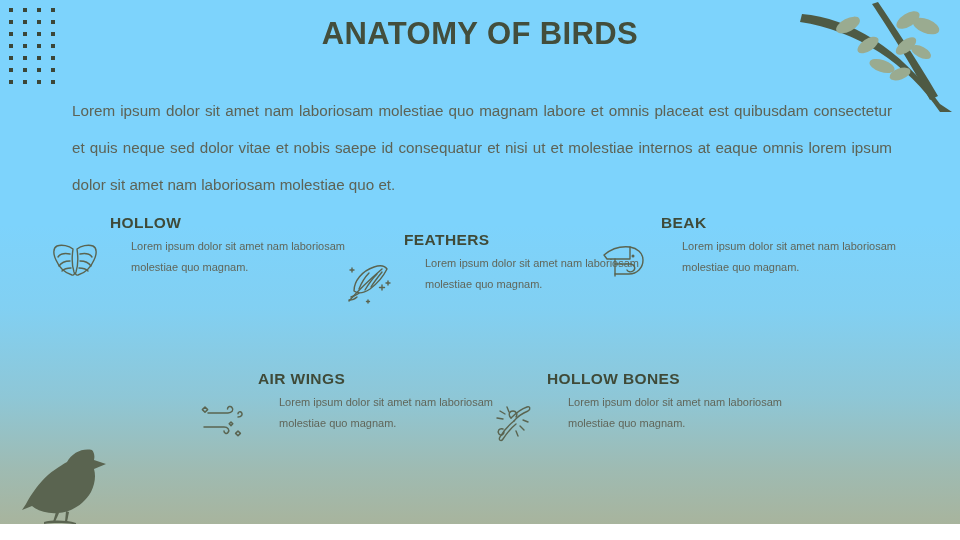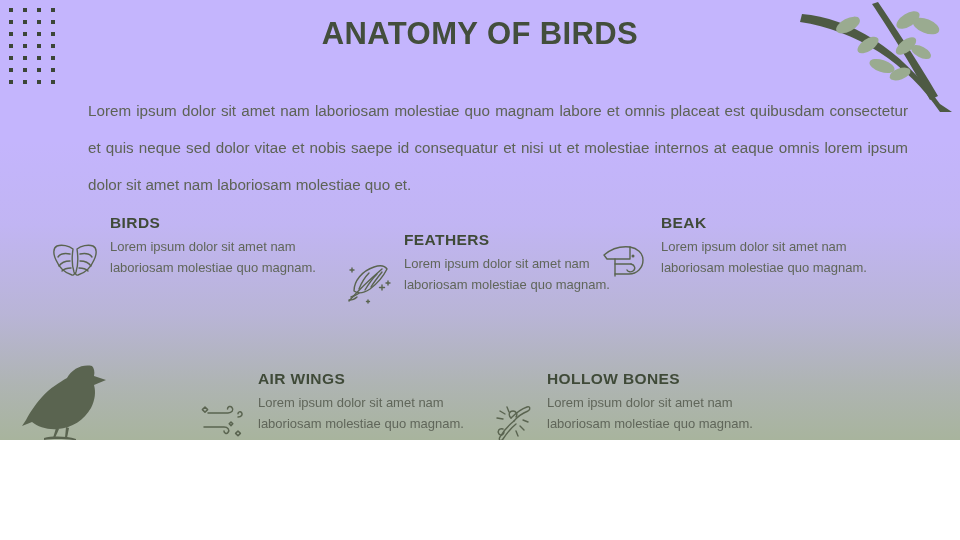--- a/index.html
+++ b/index.html
@@ -14,9 +14,9 @@
   .slide {
     position:relative;
     width:960px;
-    height:440px;
+    height:524px;
     overflow:hidden;
-    background:#c4b5fd;
+    background:#7dd3fc;
   }
   
   .bg-gradient {

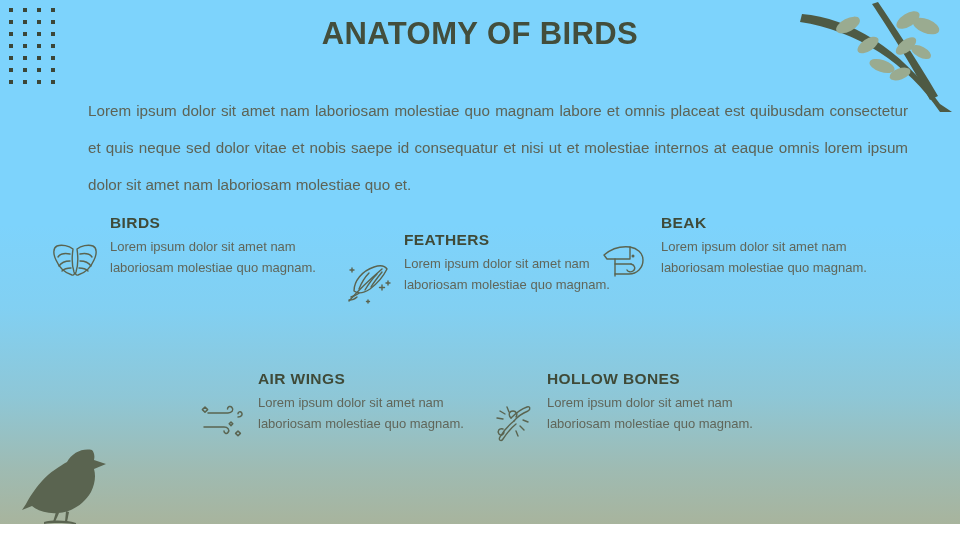--- a/index.html
+++ b/index.html
@@ -68,7 +68,6 @@
     line-height:37px;
     color:#5d6356;
     text-align:justify;
-    margin-left:16px;
   }
 
   

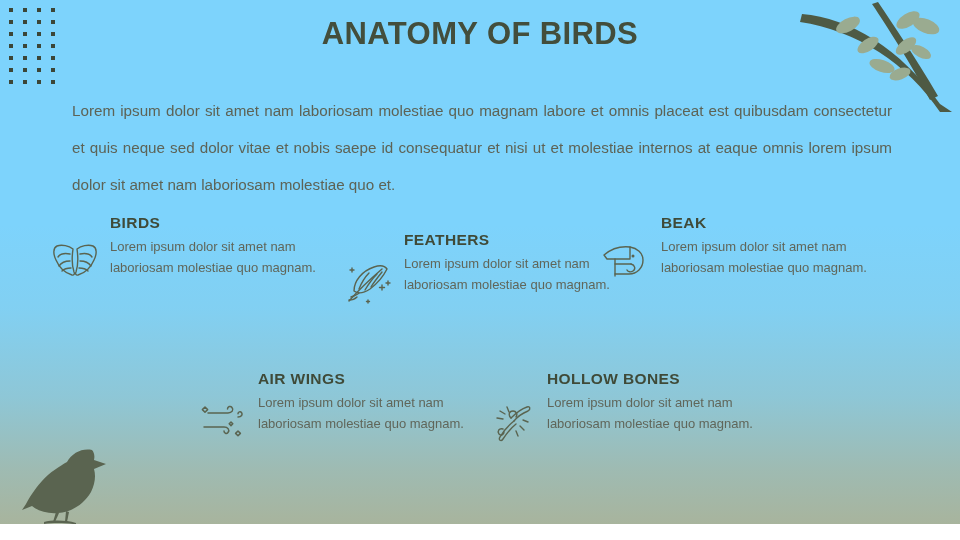--- a/index.html
+++ b/index.html
@@ -221,7 +221,7 @@
           </svg>
         </div>
         <div class="f-txt">
-          <div class="f-head">BIRDS</div>
+          <div class="f-head">HOLLOW</div>
           <div class="f-body">Lorem ipsum dolor sit amet nam laboriosam molestiae quo magnam.</div>
         </div>
       </div>

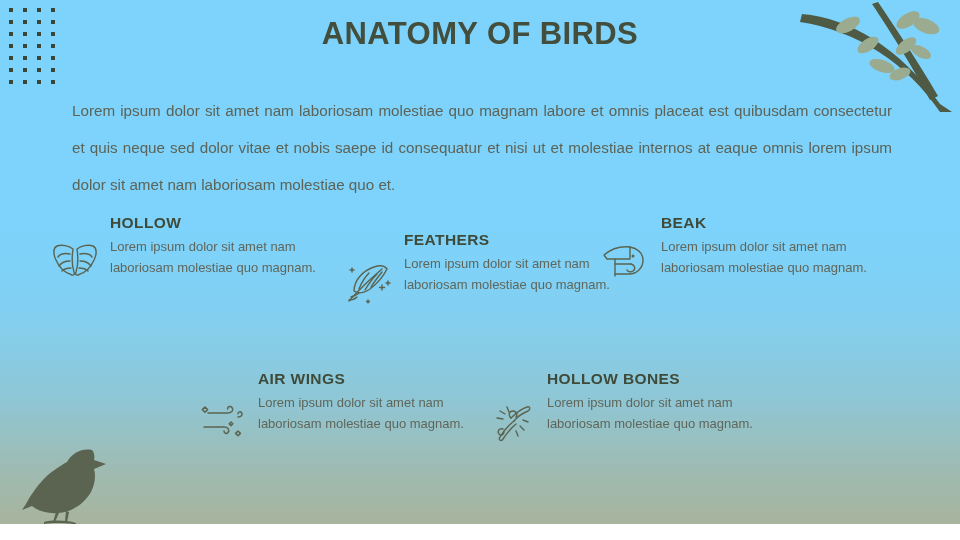--- a/index.html
+++ b/index.html
@@ -88,9 +88,10 @@
     white-space:nowrap;
   }
   .feature .f-body {
-    font-size:13px;
+    font-size:11px;
     line-height:21px;
     color:#60665a;
+    margin-left:21px;
   }
   .feature .f-icon {
     position:absolute;

